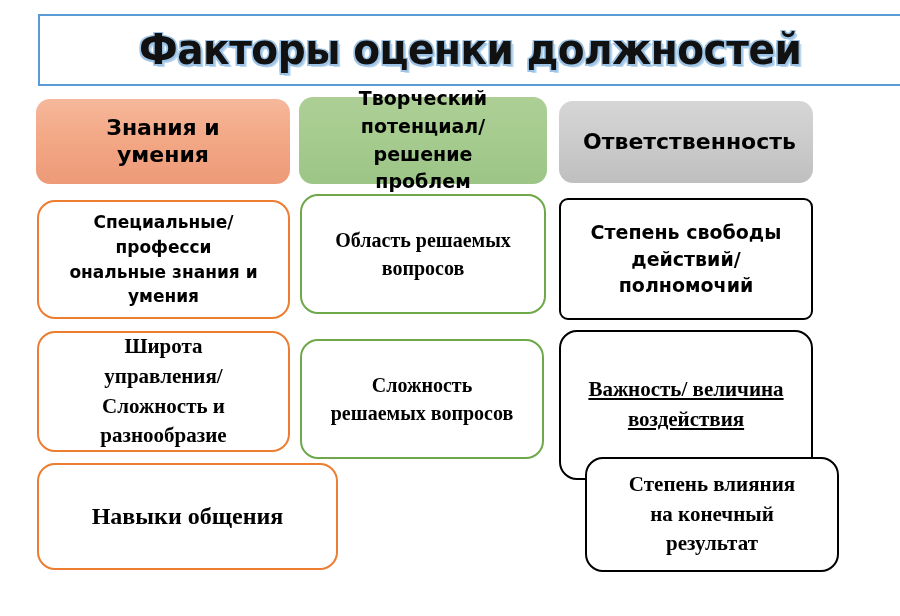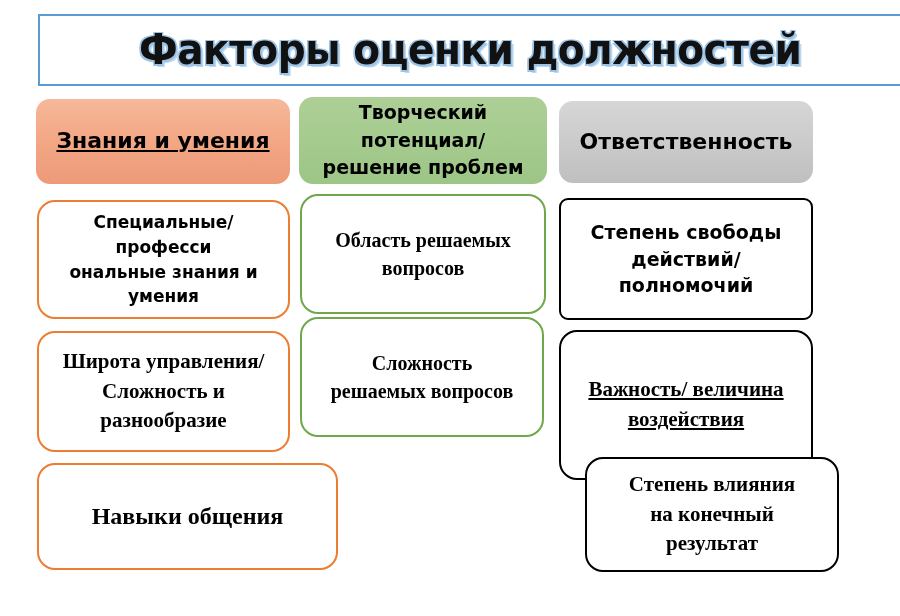--- a/index.html
+++ b/index.html
@@ -61,7 +61,7 @@
   .box .label {
     display: block;
     width: 100%;
-    padding: 0 10px;
+    padding: 0 24px;
     box-sizing: border-box;
     white-space: pre-line;
   }

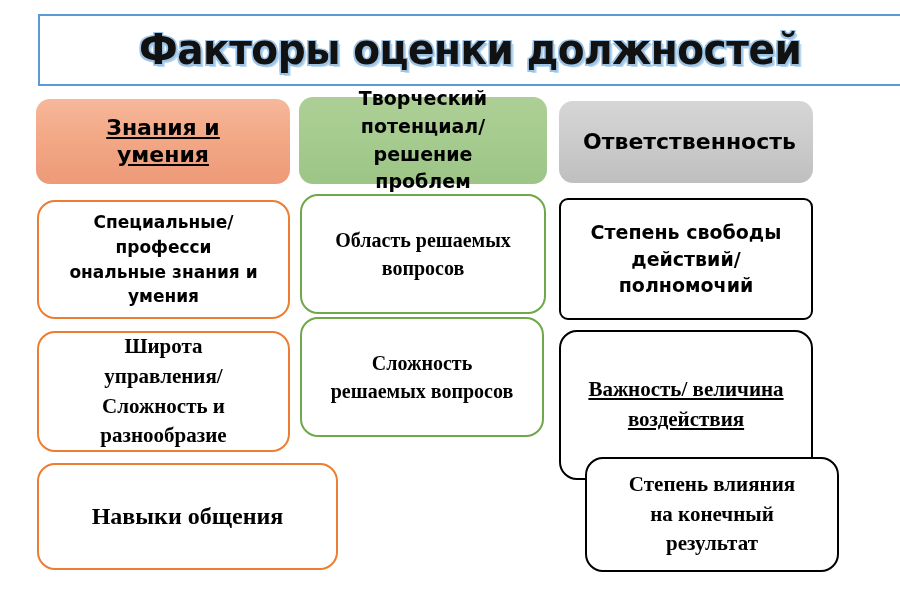--- a/index.html
+++ b/index.html
@@ -76,7 +76,6 @@
     background: linear-gradient(180deg, #F6B89B 0%, #F3A886 45%, #ED9A78 100%);
     font-size: 22px;
     line-height: 1.2;
-    text-decoration: underline;
   }
   .hdr-2 {
     background: linear-gradient(180deg, #ADCF96 0%, #A5CB8E 50%, #9CC586 100%);

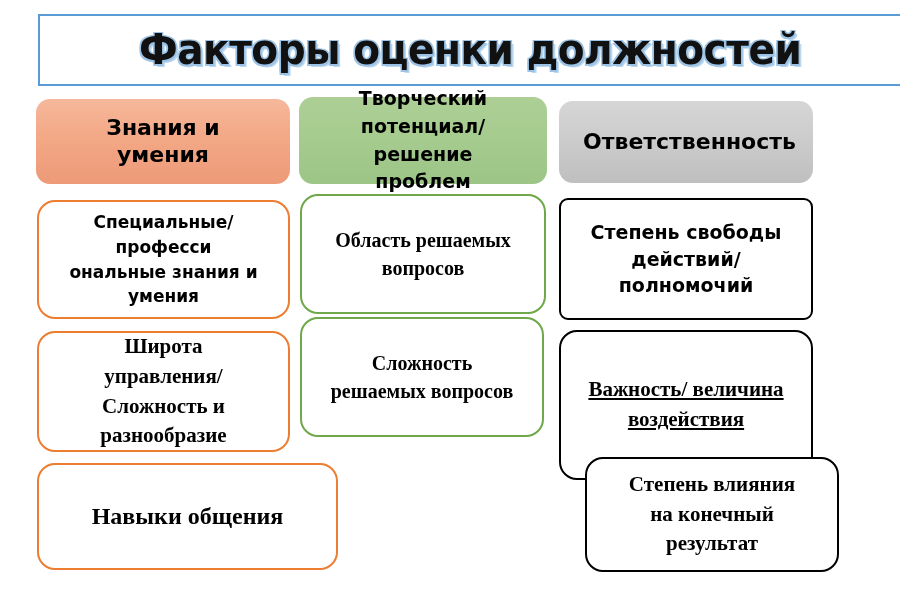--- a/index.html
+++ b/index.html
@@ -149,7 +149,7 @@
 вопросов</span>
 </div>
 
-<div class="box cell green f-serif s-20" style="left:300px; top:317px; width:244px; height:120px;">
+<div class="box cell green f-serif s-20" style="left:300px; top:339px; width:244px; height:120px;">
   <span class="label">Сложность
 решаемых вопросов</span>
 </div>

